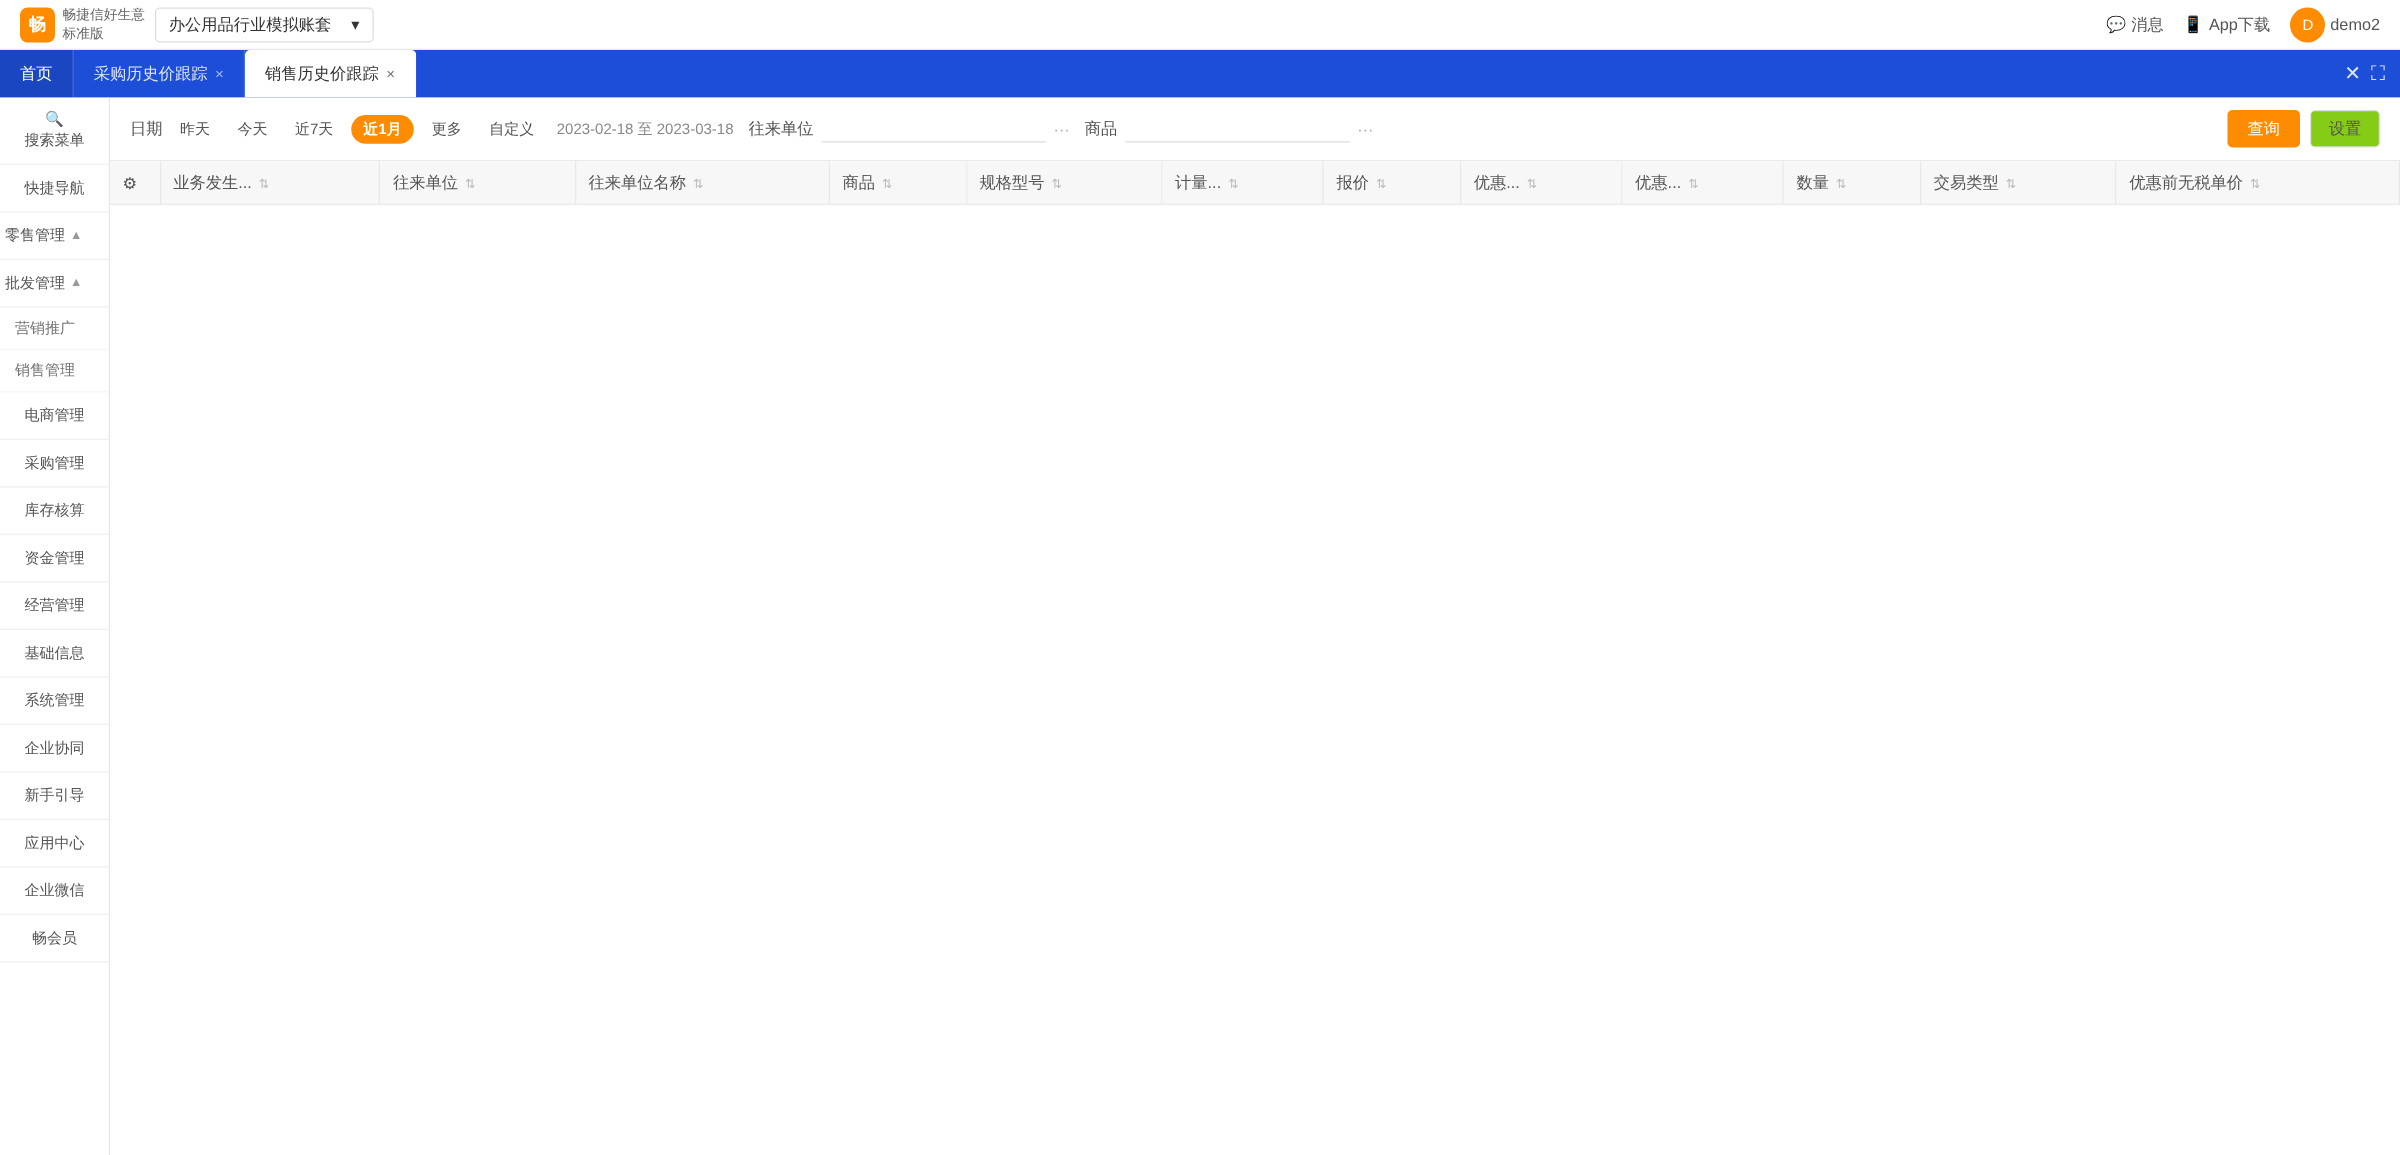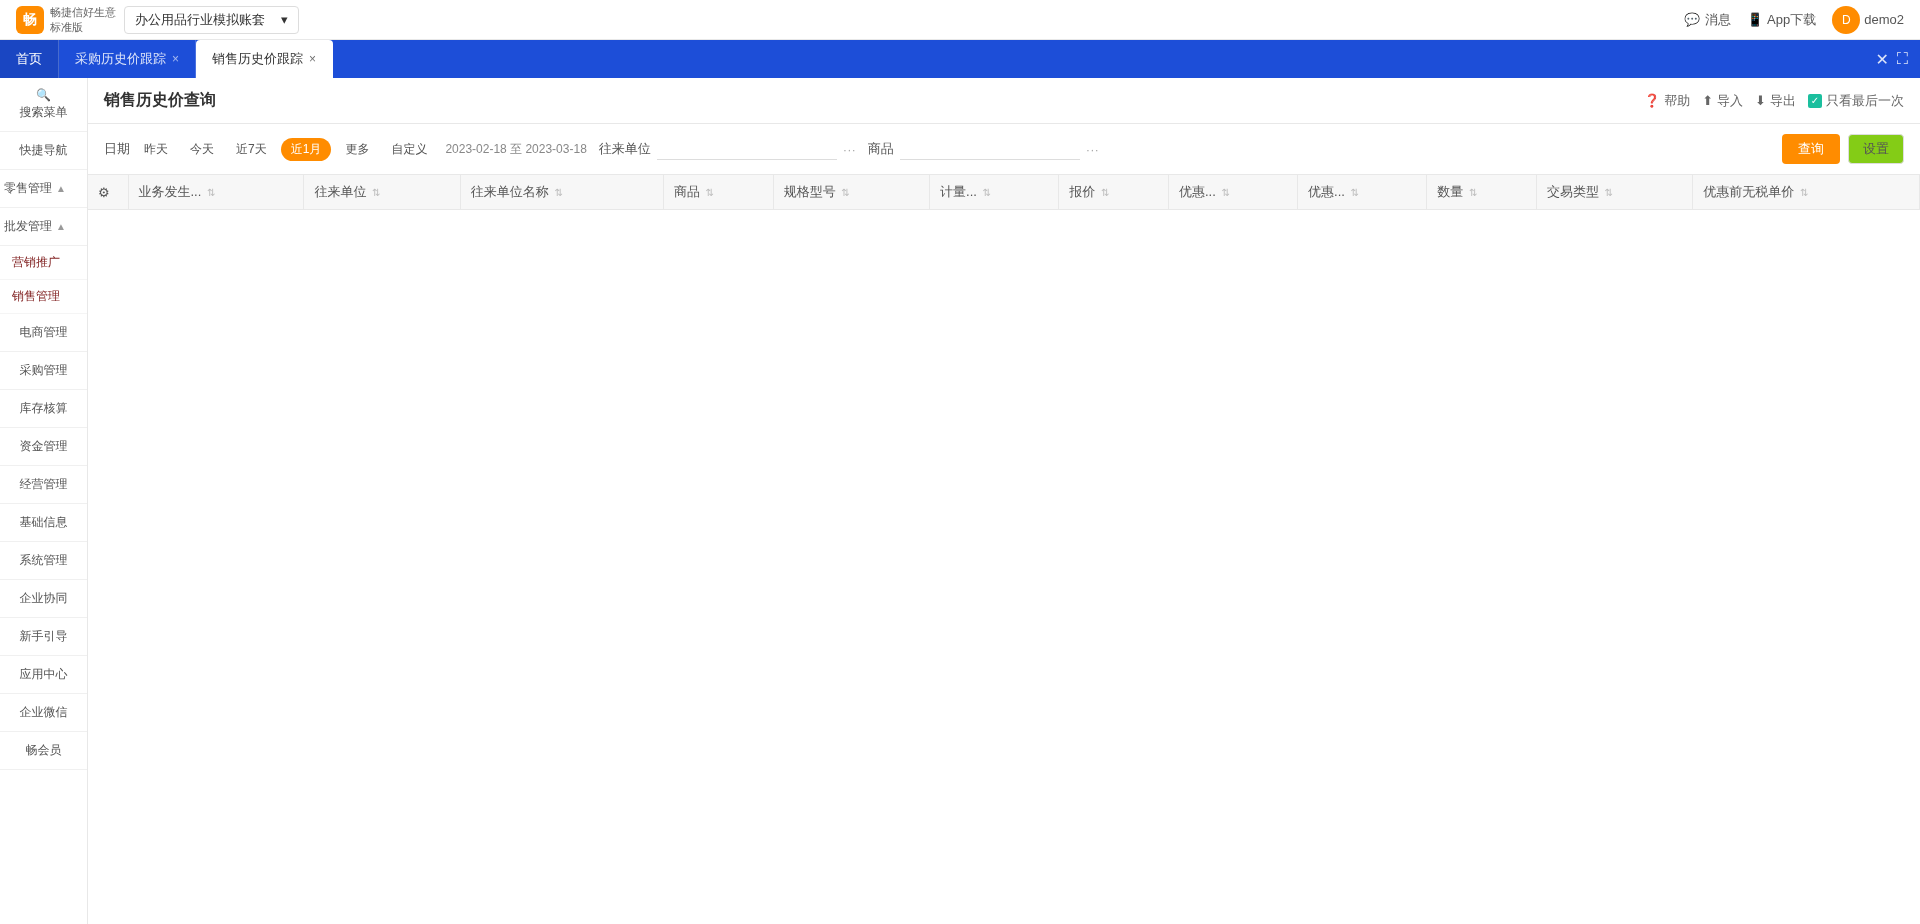--- a/index.html
+++ b/index.html
@@ -291,29 +291,6 @@
 
   <div class="content-area">
 
-    <div class="page-header">
-      <div class="page-title-row">
-        <div class="page-title">销售历史价查询</div>
-        <div class="page-actions">
-          <div class="page-action-item">
-            <span>❓</span>
-            <span>帮助</span>
-          </div>
-          <div class="page-action-item">
-            <span>⬆</span>
-            <span>导入</span>
-          </div>
-          <div class="page-action-item">
-            <span>⬇</span>
-            <span>导出</span>
-          </div>
-          <div class="checkbox-area">
-            <div class="checkbox-teal">✓</div>
-            <span>只看最后一次</span>
-          </div>
-        </div>
-      </div>
-    </div>
 
     <div class="filter-bar">
       <div class="filter-group">

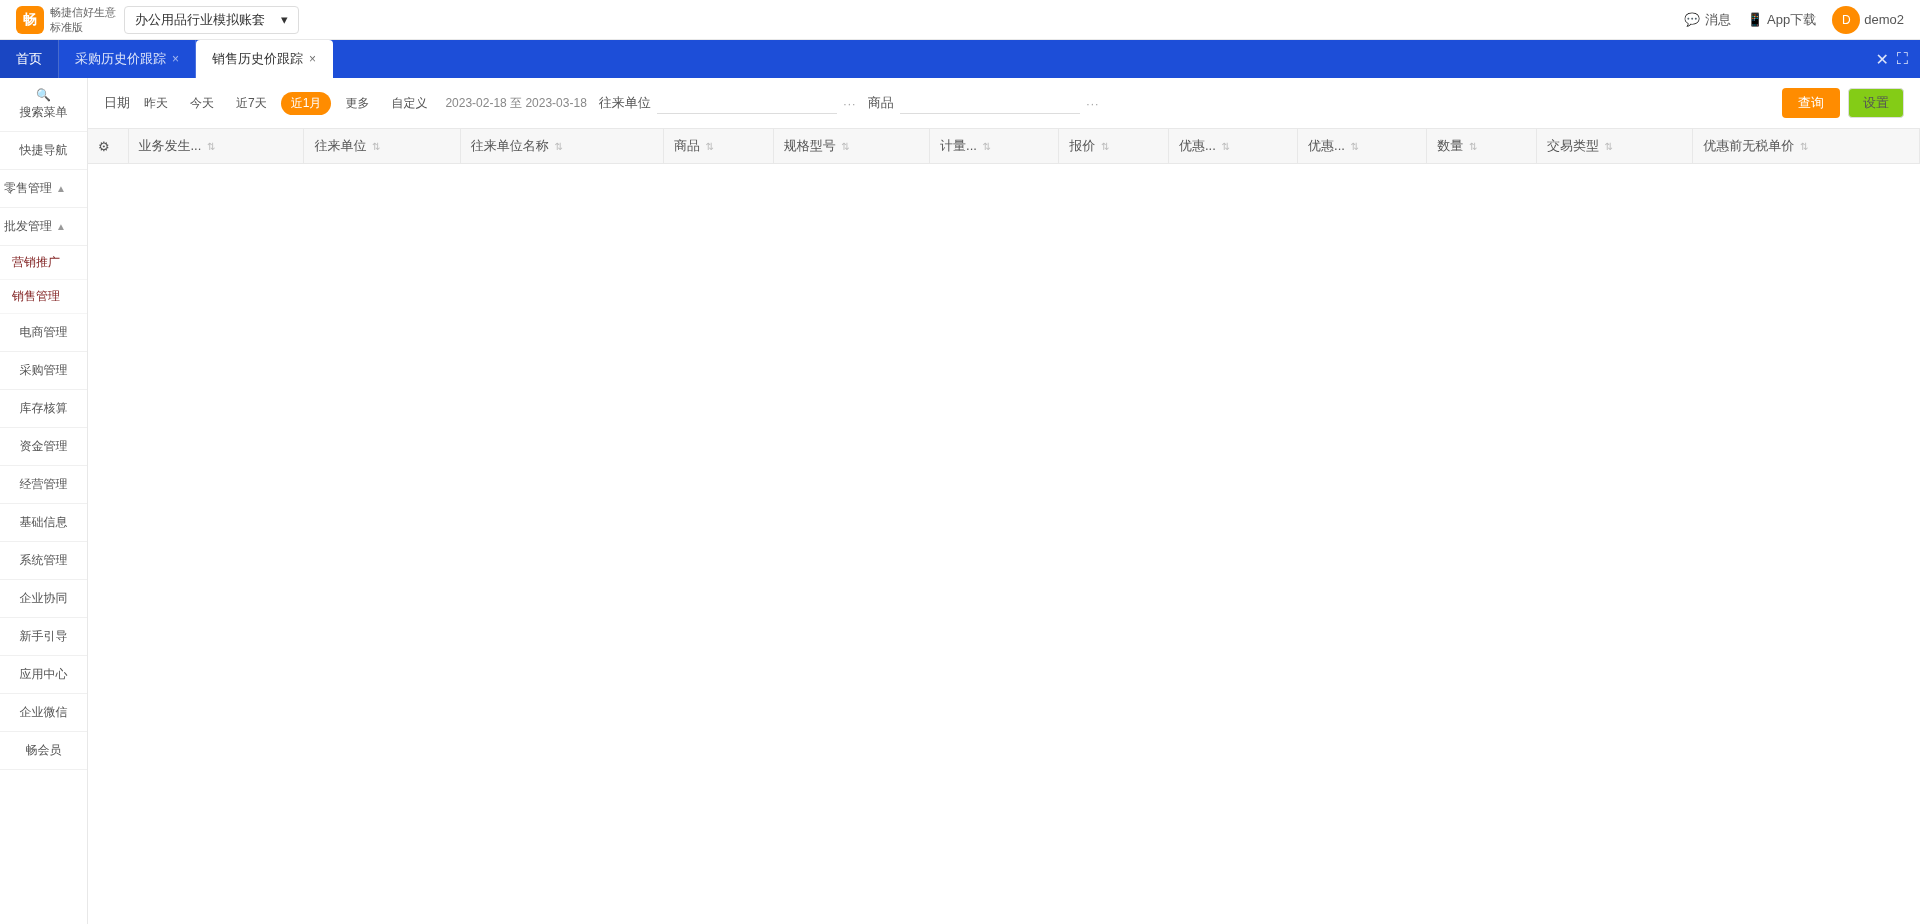--- a/index.html
+++ b/index.html
@@ -121,7 +121,7 @@
     .filter-group { display: flex; align-items: center; gap: 6px; }
     .filter-label { color: #555; font-size: 13px; }
     .date-btn { padding: 3px 8px; font-size: 12px; cursor: pointer; color: #555; border-radius: 3px; }
-    .date-btn.active { background: #ff8c00; color: white; border-radius: 12px; padding: 3px 10px; }
+    .date-btn.active { background: #ff8c00; color: white; border-radius: 12px; padding: 3px 10px; font-weight: bold; }
     .date-range { font-size: 12px; color: #888; margin-left: 4px; }
     .filter-input-group { display: flex; align-items: center; gap: 6px; }
     .filter-input { border: none; border-bottom: 1px solid #ddd; padding: 3px 6px; width: 180px; font-size: 13px; outline: none; background: transparent; }

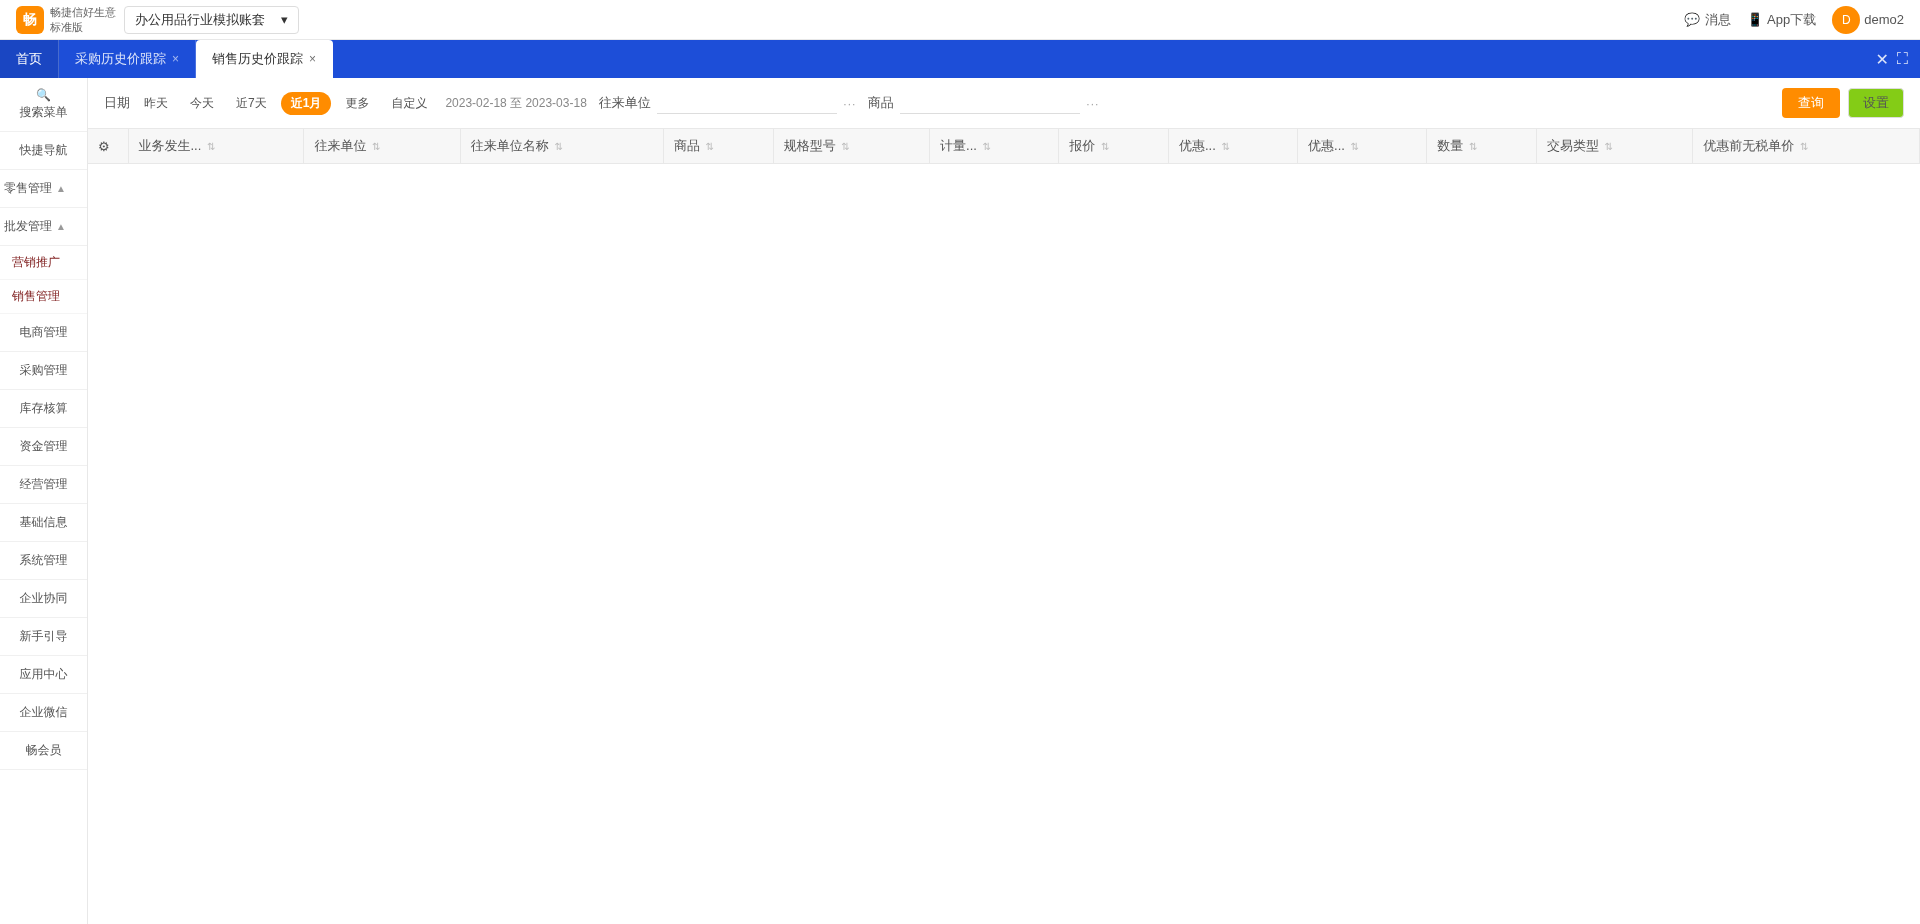--- a/index.html
+++ b/index.html
@@ -82,7 +82,7 @@
     .sub-item {
       padding: 8px 12px;
       font-size: 12px;
-      color: #7f1d1d;
+      color: #737373;
       cursor: pointer;
       border-bottom: 1px solid #f5f5f5;
     }

